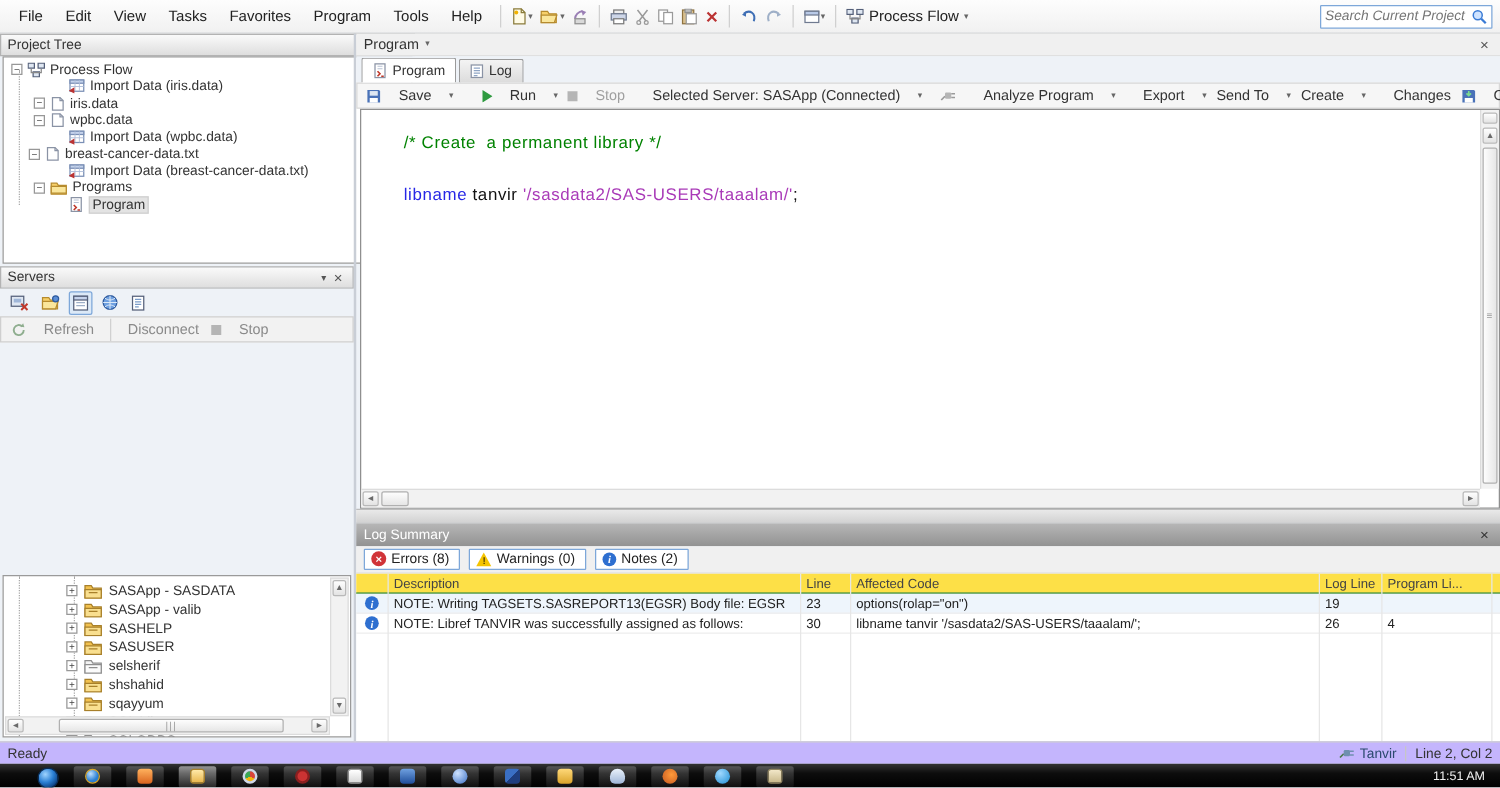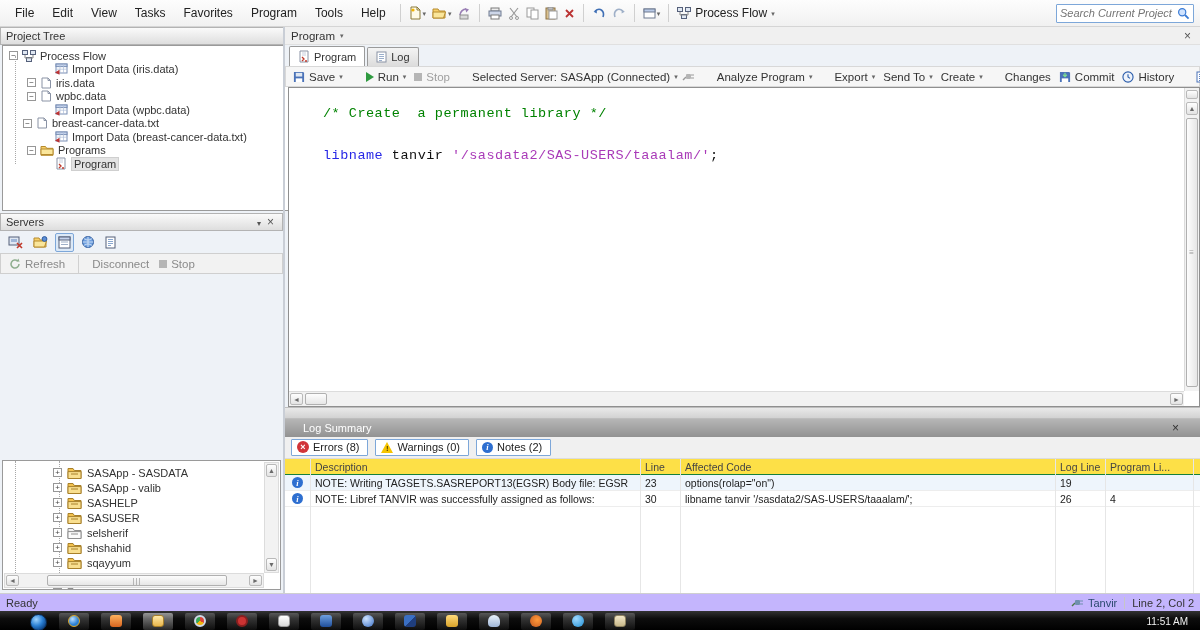--- a/index.html
+++ b/index.html
@@ -54,7 +54,7 @@
   .tab{display:flex;align-items:center;gap:4px;font-size:11px;padding:3px 8px;border:1px solid #9a9a9a;border-bottom:none;background:linear-gradient(#f4f4f4,#dcdcdc);color:#333;border-radius:2px 2px 0 0}
   .tab.active{background:#fff;height:20px}
   .ptoolbar{height:21px;background:#f6f6f6;border:1px solid #d8d8d8;display:flex;align-items:center;padding:0 5px;font-size:11.5px;color:#333;gap:4px;white-space:nowrap}
-  .ptb-item{display:flex;align-items:center;gap:4px;padding:1px 2px}
+  .ptb-item{display:flex;align-items:center;gap:14px;padding:1px 2px}
   .dis{color:#9f9f9f}
   .editor{position:absolute;left:3px;right:0;top:60px;height:320px;background:#fff;border:1px solid #8f8f8f}
   .code{position:absolute;left:34px;top:18px;font-family:Liberation Mono, monospace;font-size:13.5px;letter-spacing:.5px}

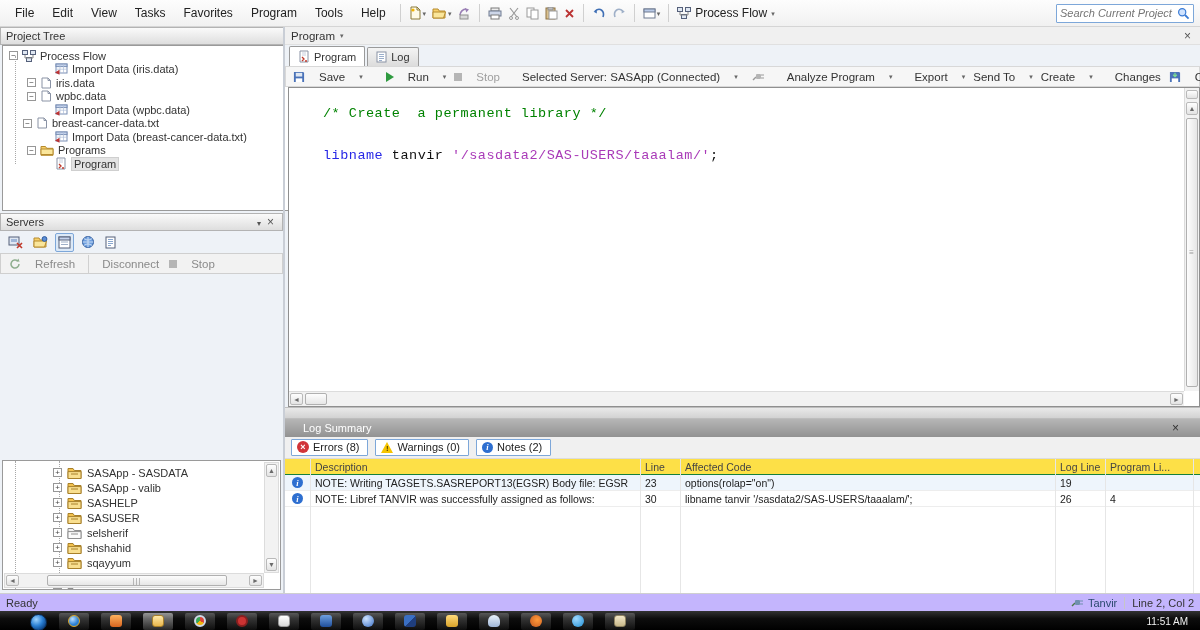--- a/index.html
+++ b/index.html
@@ -57,7 +57,7 @@
   .ptb-item{display:flex;align-items:center;gap:14px;padding:1px 2px}
   .dis{color:#9f9f9f}
   .editor{position:absolute;left:3px;right:0;top:60px;height:320px;background:#fff;border:1px solid #8f8f8f}
-  .code{position:absolute;left:34px;top:18px;font-family:Liberation Mono, monospace;font-size:13.5px;letter-spacing:.5px}
+  .code{position:absolute;left:34px;top:18px;font-family:Liberation Sans, sans-serif;font-size:13.5px;letter-spacing:.5px}
   .cl{height:21px;white-space:pre}
   .c-comment{color:#008200}
   .c-kw{color:#2727e6}

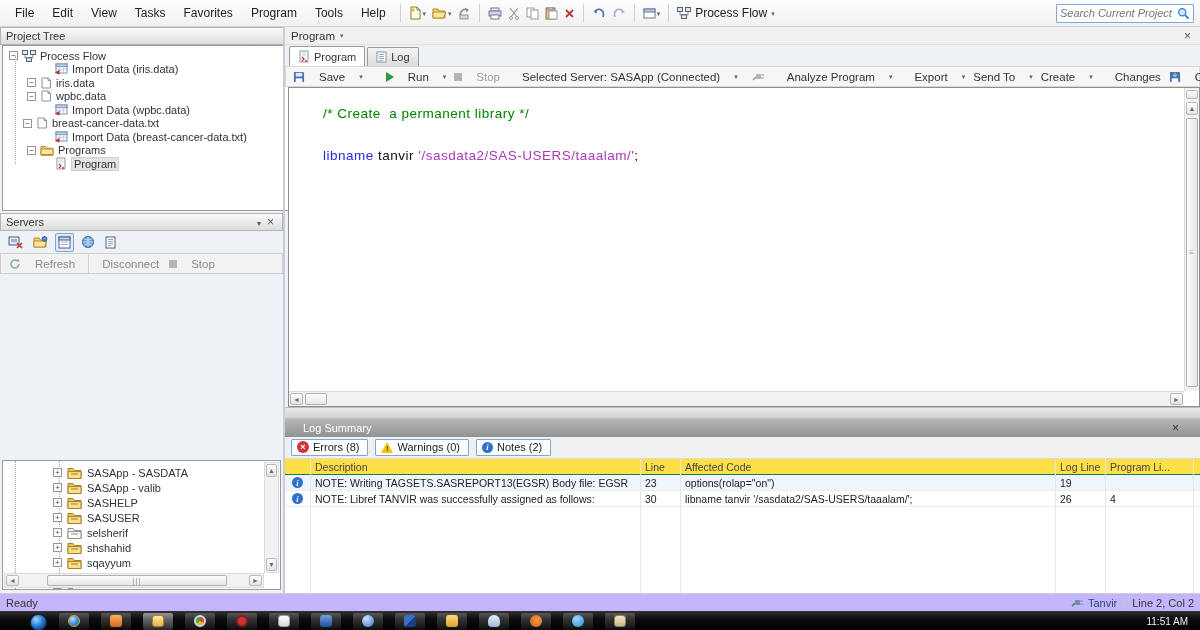--- a/index.html
+++ b/index.html
@@ -67,7 +67,7 @@
   
   .hsplit{left:0;top:380px;width:915px;height:12px;background:linear-gradient(#e9e9e9,#d2d2d2);border-top:1px solid #bdbdbd;border-bottom:1px solid #bdbdbd;position:absolute}
   
-  .log-hdr{position:absolute;left:0;top:392px;width:915px;height:18px;background:linear-gradient(#b6b6b6,#929292);color:#fff;display:flex;align-items:center;padding:0 18px;font-size:11px}
+  .log-hdr{position:absolute;left:0;top:392px;width:915px;height:18px;background:linear-gradient(#b6b6b6,#929292);color:#fff;display:flex;align-items:center;padding:0 6px;font-size:11px}
   .filters{position:absolute;left:0;top:410px;width:915px;height:22px;background:#f0f0f0;display:flex;align-items:center;gap:7px;padding:0 6px;border-bottom:1px solid #dcdcdc}
   .fbtn{display:flex;align-items:center;gap:4px;border:1px solid #7da7d9;background:#fff;padding:1px 8px 2px 5px;font-size:11px;color:#222;border-radius:1px}
   .log-table{position:absolute;left:0;top:432px;width:915px;height:134px;background:#fff;font-size:10.5px;color:#222}

